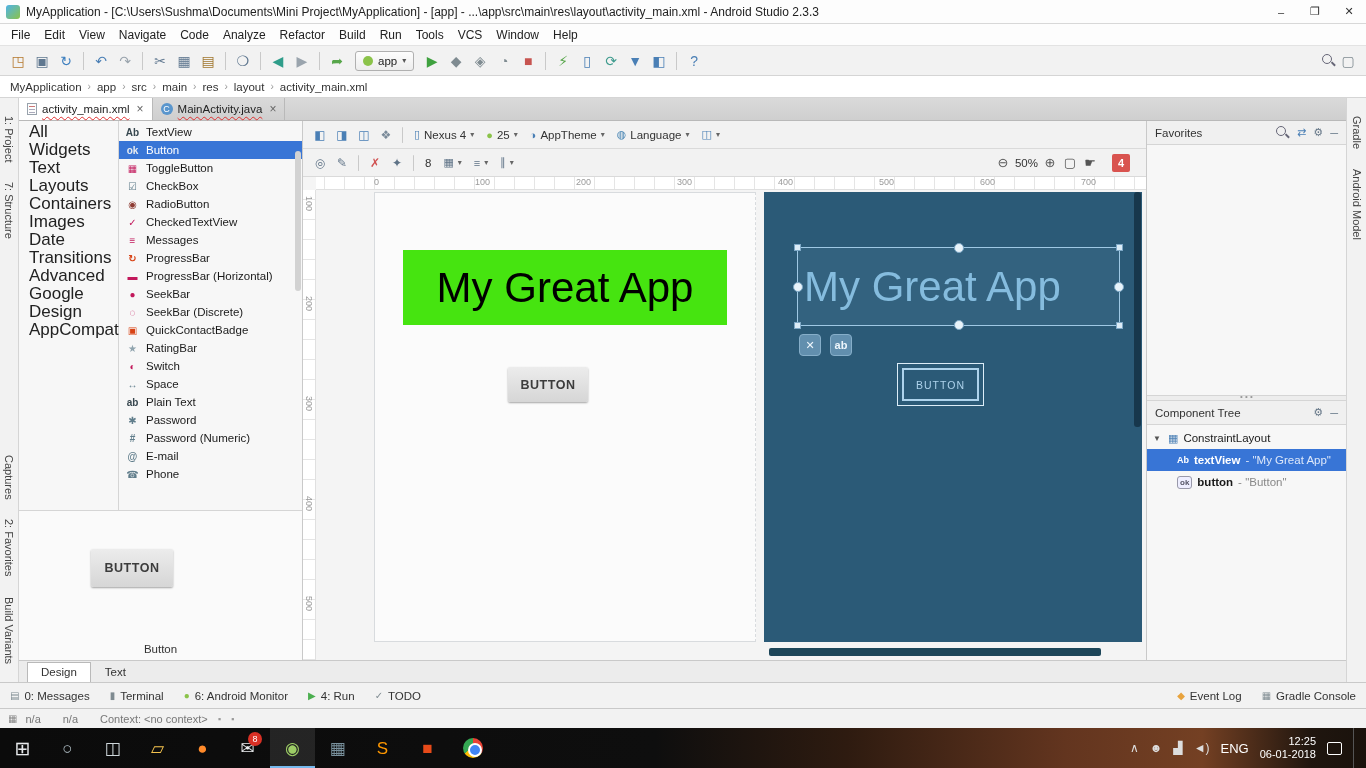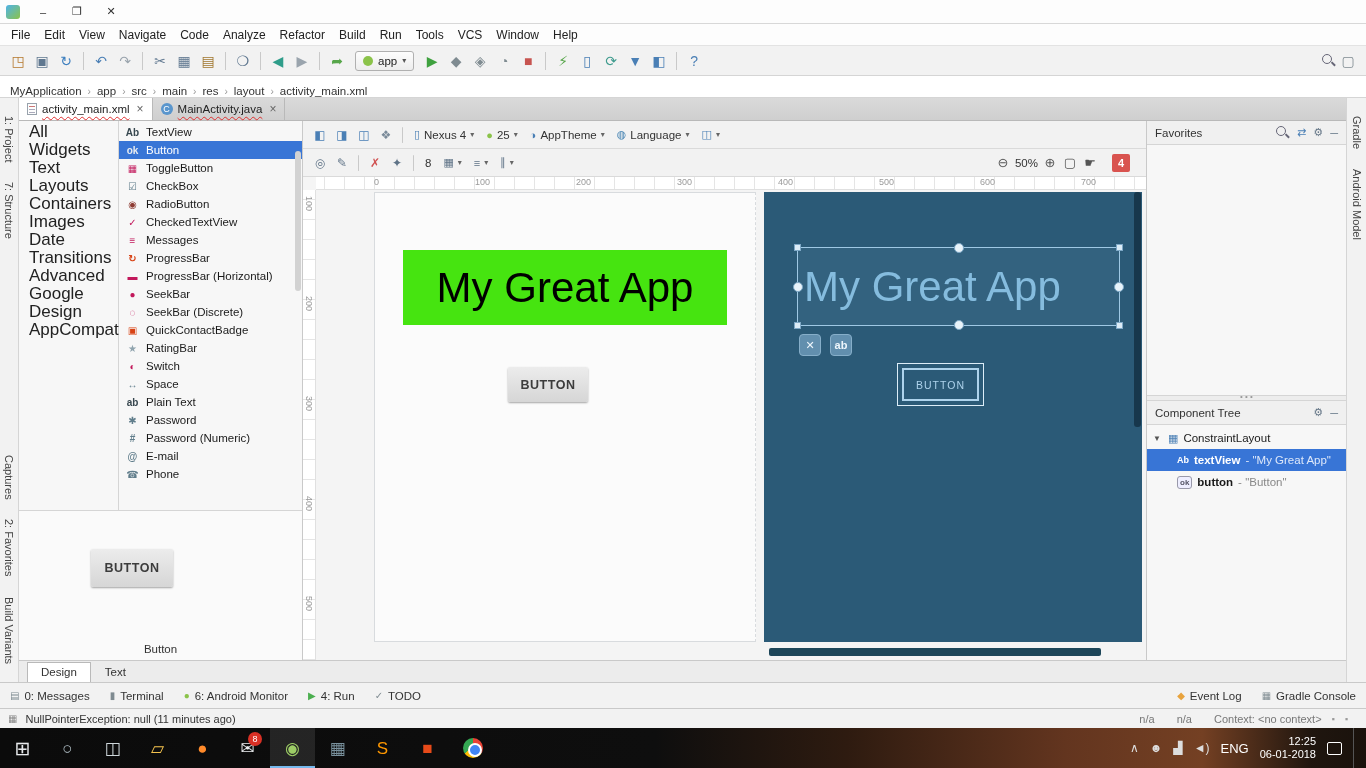--- a/index.html
+++ b/index.html
@@ -185,6 +185,7 @@
 
   <div class="title-bar">
     <span class="as-logo"></span>
+    <span class="title-text">MyApplication - [C:\Users\Sushma\Documents\Mini Project\MyApplication] - [app] - ...\app\src\main\res\layout\activity_main.xml - Android Studio 2.3.3</span>
     <span class="win-controls">
       <span class="wc">–</span>
       <span class="wc">❐</span>

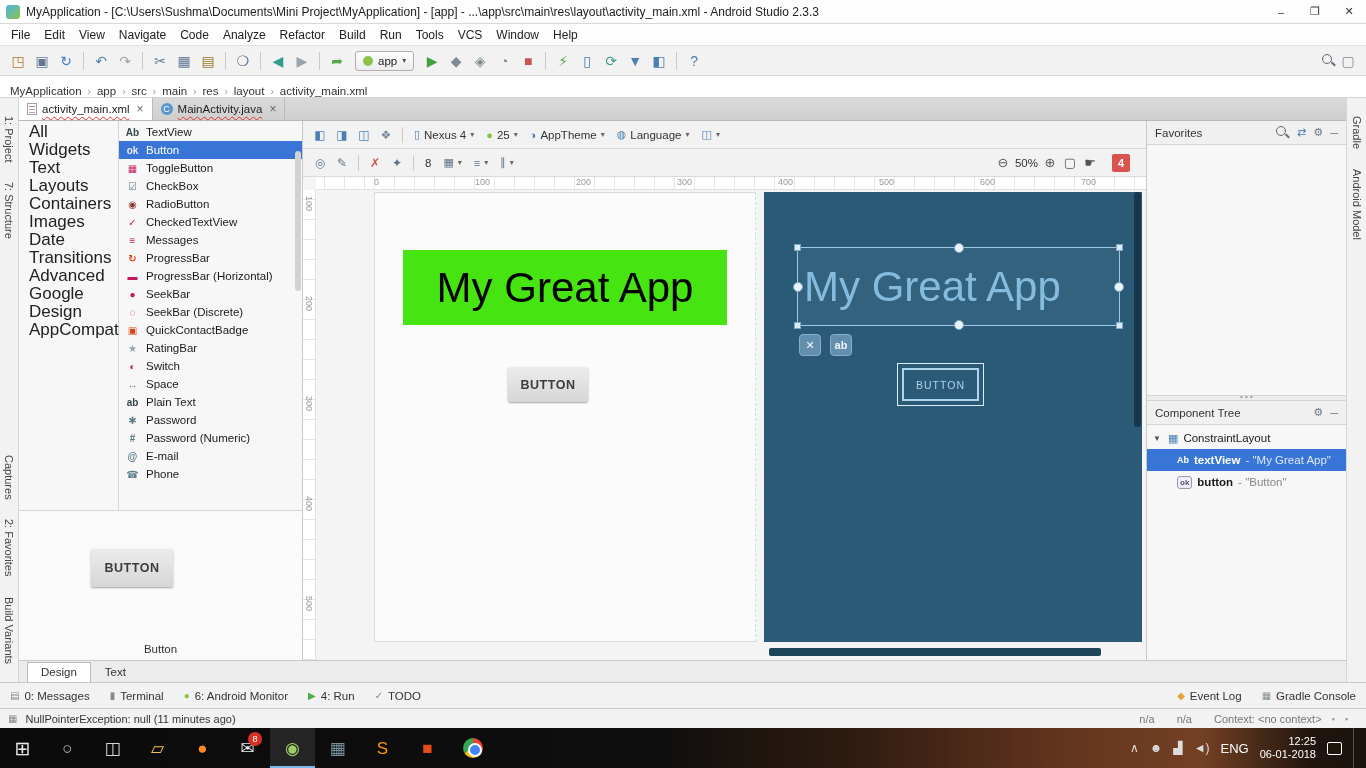--- a/index.html
+++ b/index.html
@@ -32,7 +32,7 @@
   .css-search::after{content:"";position:absolute;left:10px;top:10px;width:5px;height:1.5px;background:#667;transform:rotate(45deg)}
 
   
-  .breadcrumbs{height:22px;background:#fff;border-bottom:1px solid #d5d5d5;display:flex;align-items:flex-end;padding-left:10px;font-size:11.5px}
+  .breadcrumbs{height:22px;background:#fff;border-bottom:1px solid #d5d5d5;display:flex;align-items:center;padding-left:10px;font-size:11.5px}
   .crumb-wrap{display:flex;align-items:center}
   .crumb{color:#333;cursor:pointer}
   .crumb-sep{color:#999;margin:0 6px;font-size:10px}

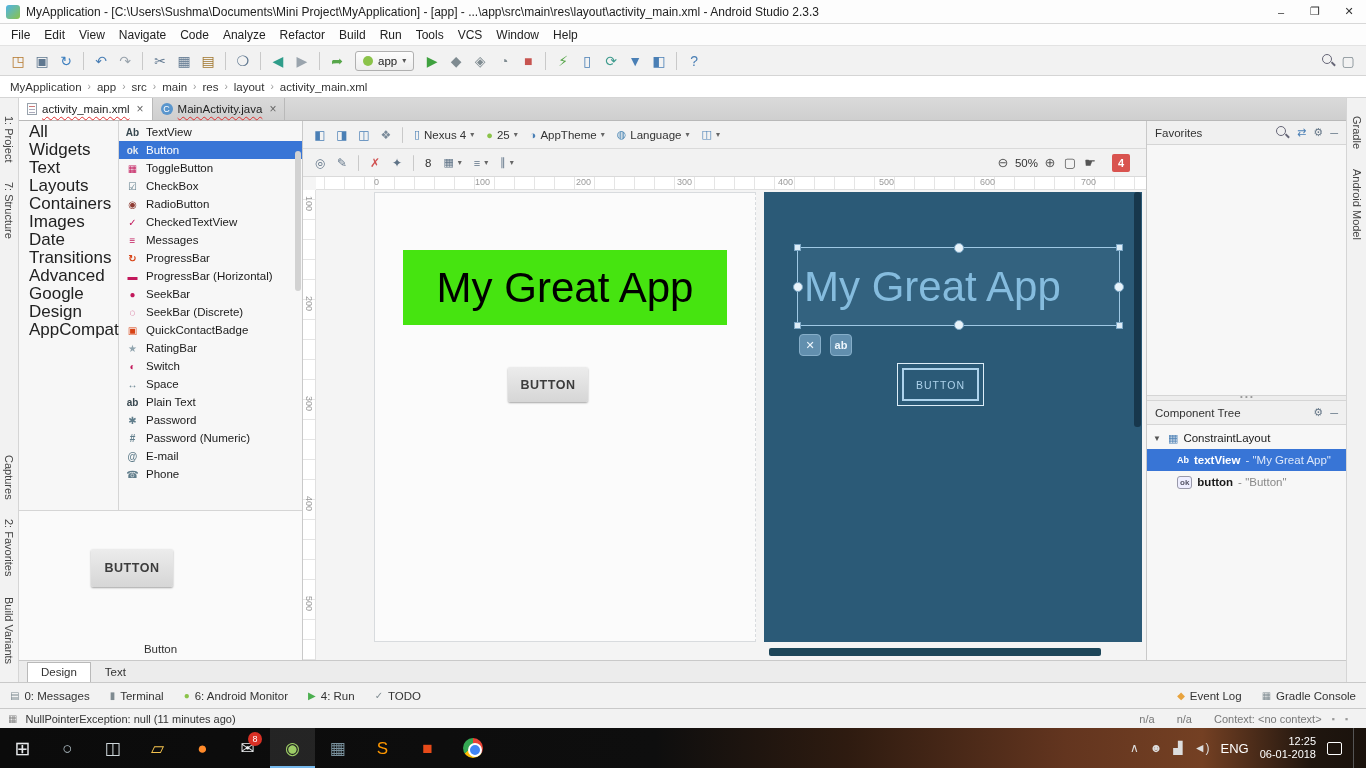--- a/index.html
+++ b/index.html
@@ -690,7 +690,6 @@
 
   <div class="status-bar">
     <span class="sb-menu-icon">▦</span>
-    <span class="sb-message">NullPointerException: null (11 minutes ago)</span>
     <span class="sb-right">
 
     <span class="sb-item">n/a</span>

